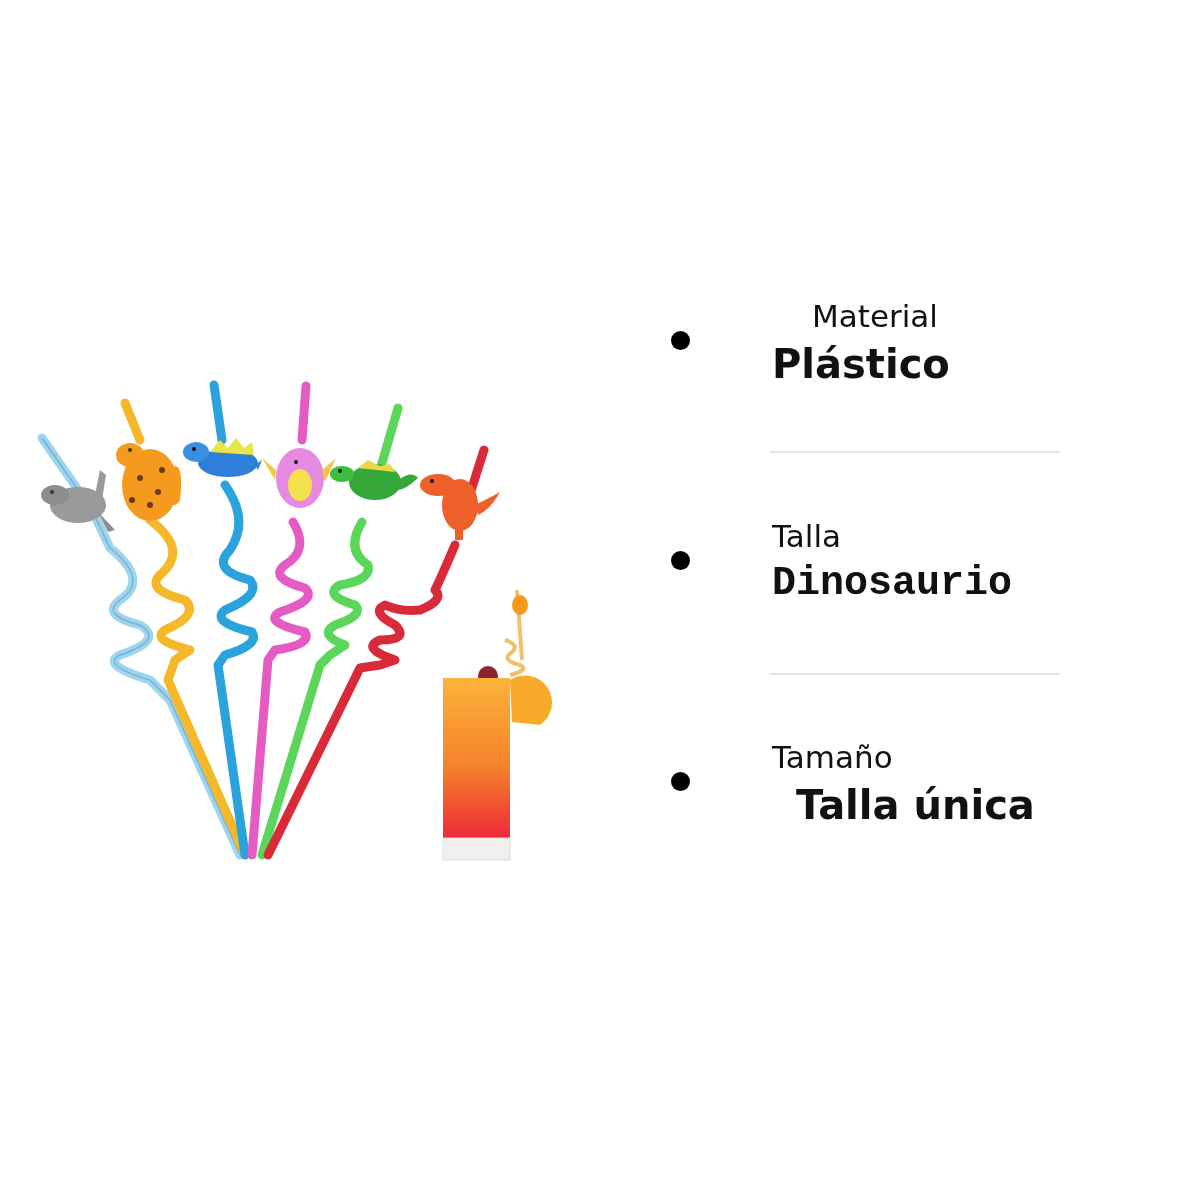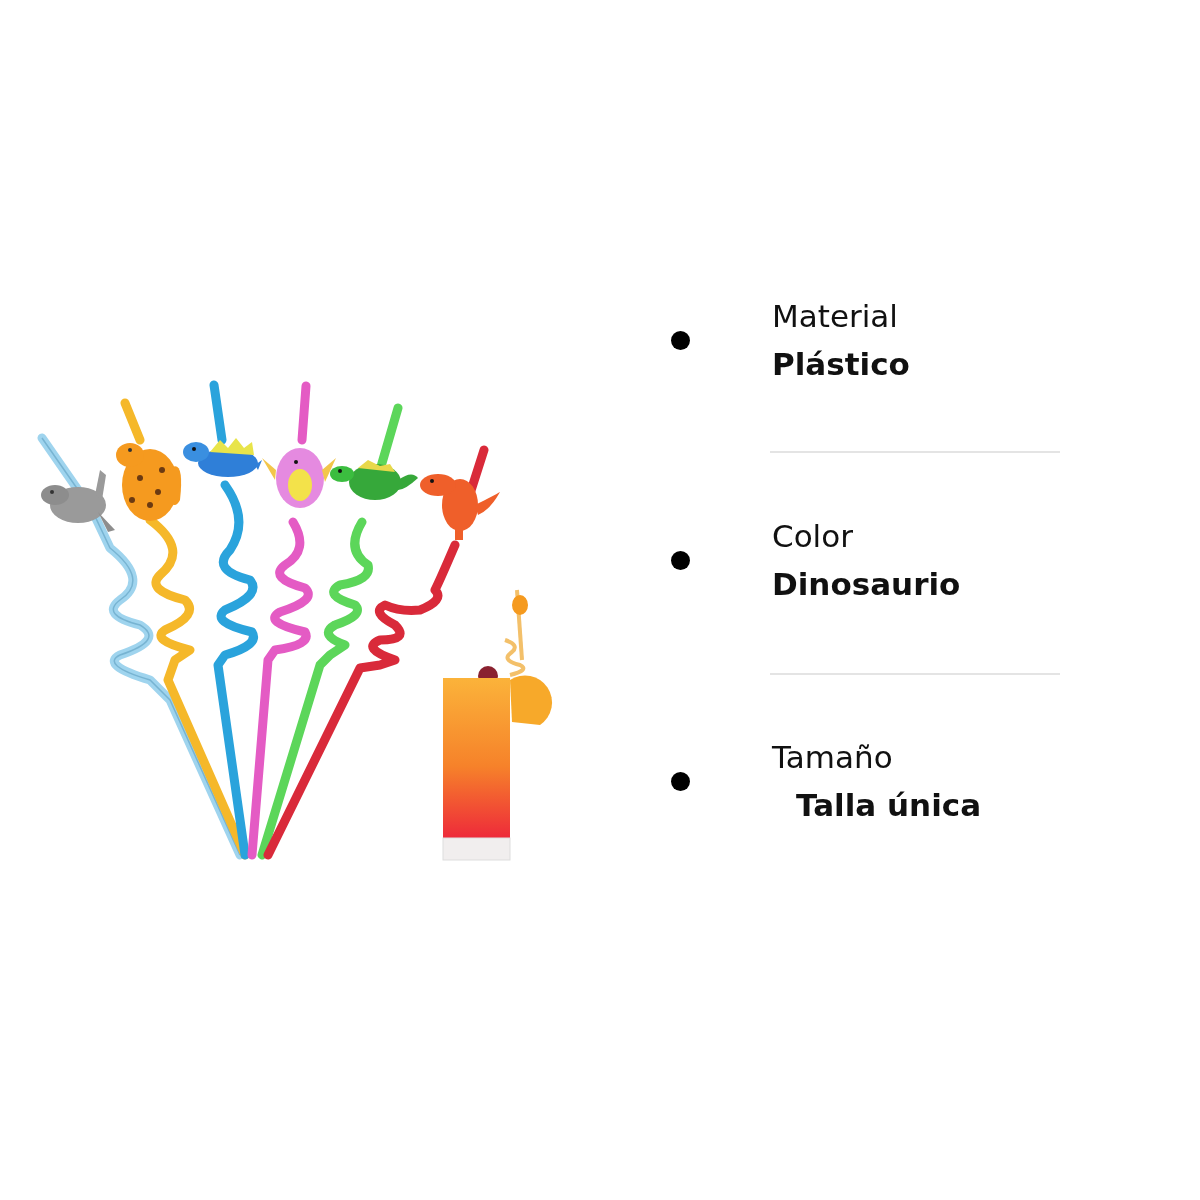--- a/index.html
+++ b/index.html
@@ -174,7 +174,7 @@
 <div class="specs">
   <div class="spec-row" style="top:300px;">
     <span class="bullet" style="top:31px;"></span>
-    <span class="spec-label" style="top:-2px;">Material</span>
+    <span class="spec-label" style="top:-2px;margin-left:40px;">Material</span>
     <span class="spec-value" style="top:46px;">Plástico</span>
   </div>
   <div class="divider" style="top:451px;"></div>

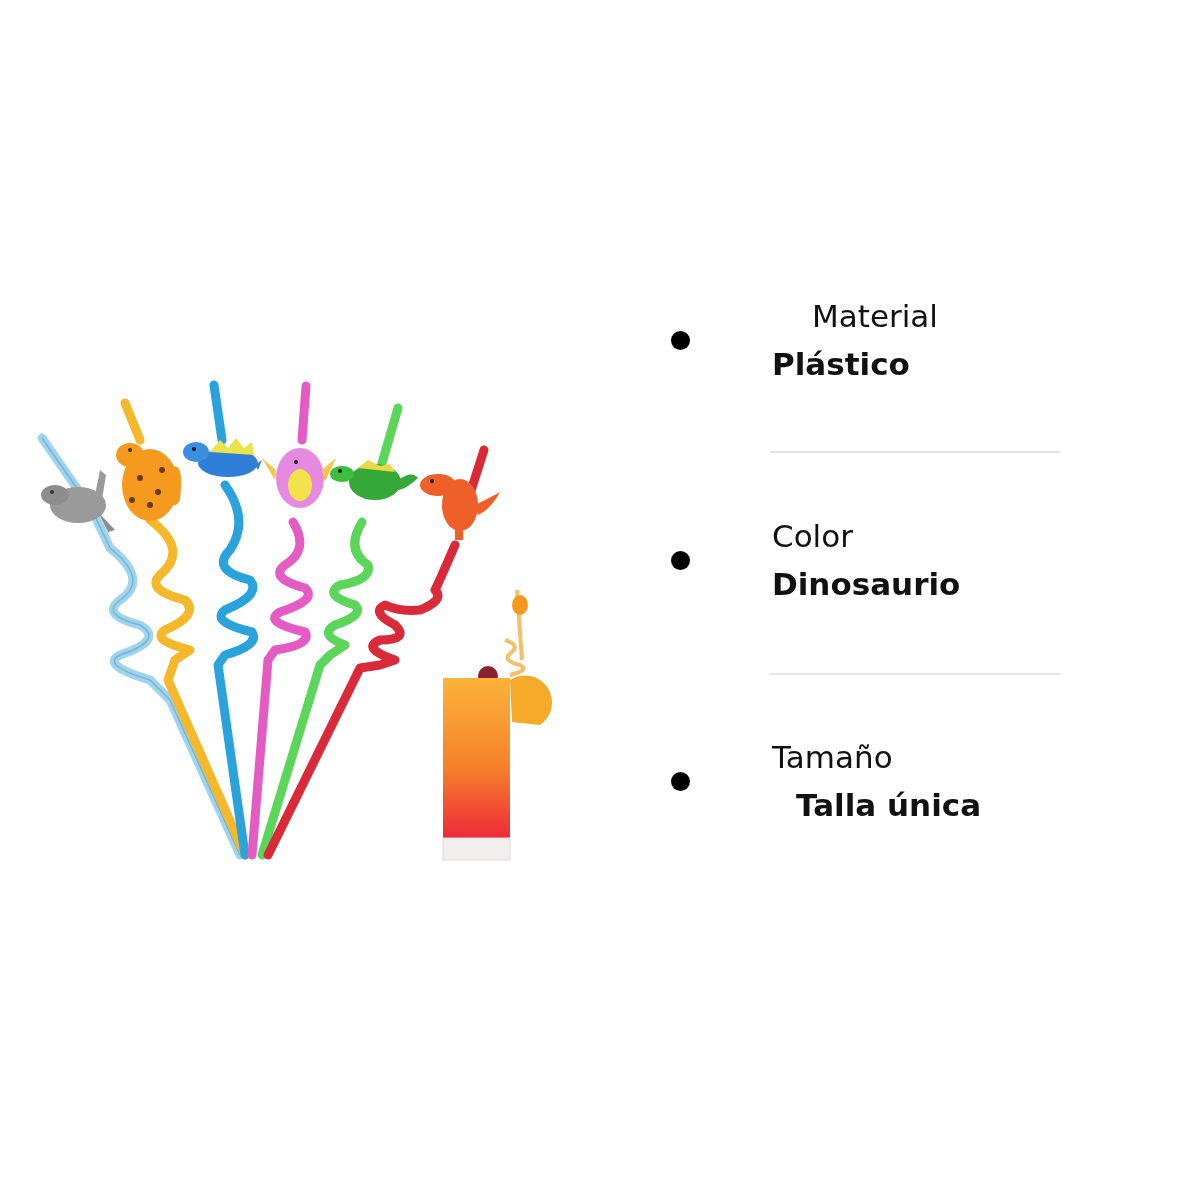--- a/index.html
+++ b/index.html
@@ -60,7 +60,7 @@
     .spec-value {
       position: absolute;
       left: 112px;
-      font-size: 31px;
+      font-size: 40px;
       font-weight: bold;
       line-height: 36px;
       color: #111111;

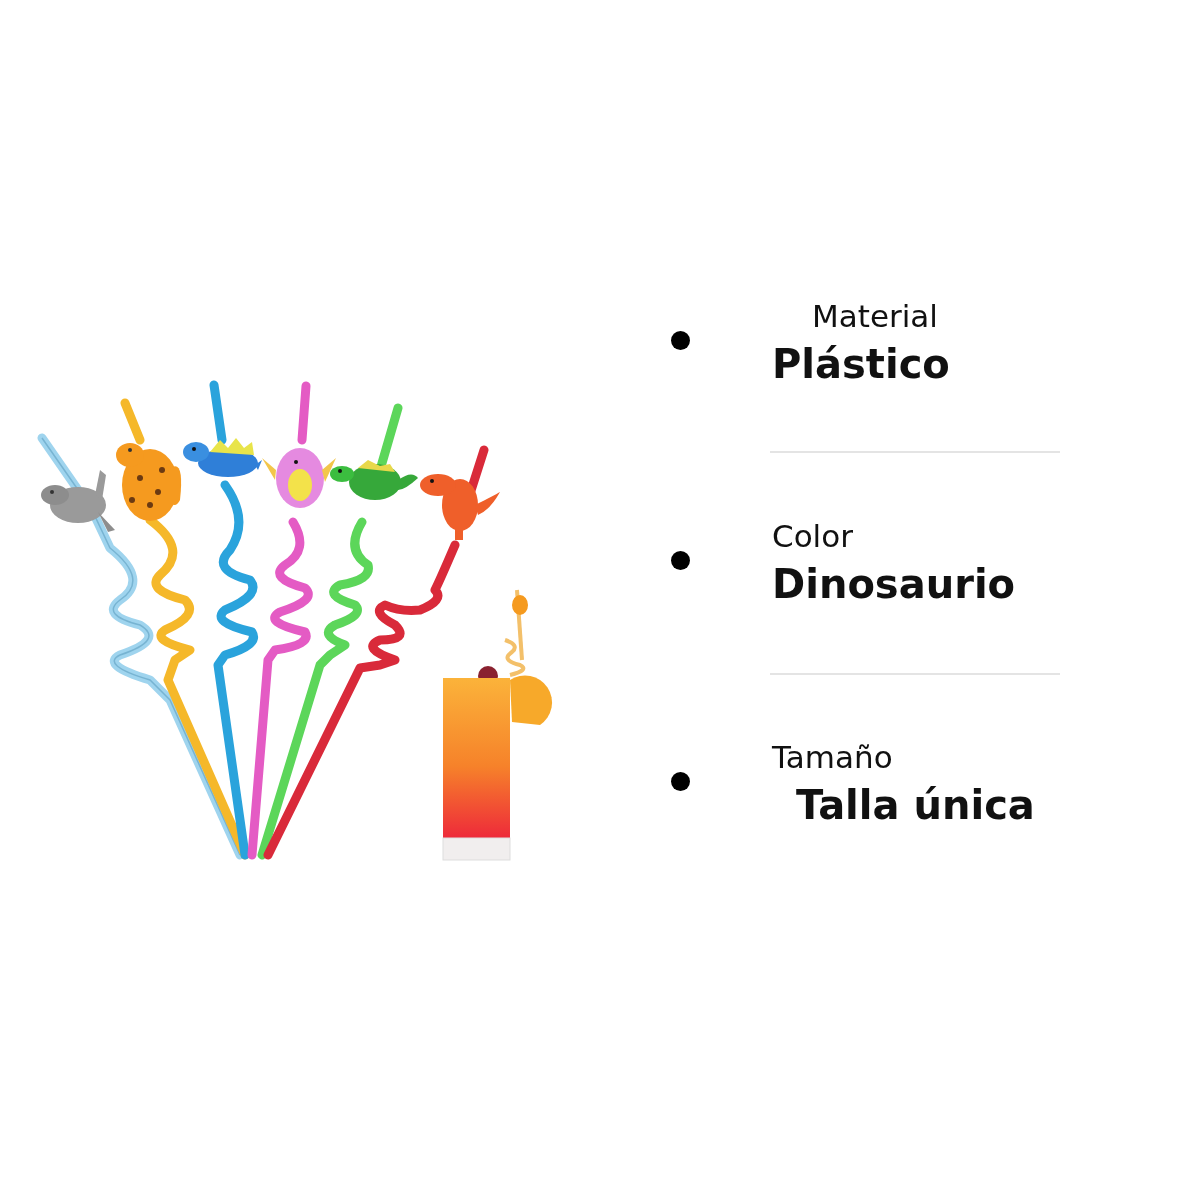--- a/index.html
+++ b/index.html
@@ -181,7 +181,7 @@
 
   <div class="spec-row" style="top:520px;">
     <span class="bullet" style="top:31px;"></span>
-    <span class="spec-label" style="top:-2px;">Color</span>
+    <span class="spec-label" style="top:-2px;">Talla</span>
     <span class="spec-value" style="top:46px;">Dinosaurio</span>
   </div>
   <div class="divider" style="top:673px;"></div>

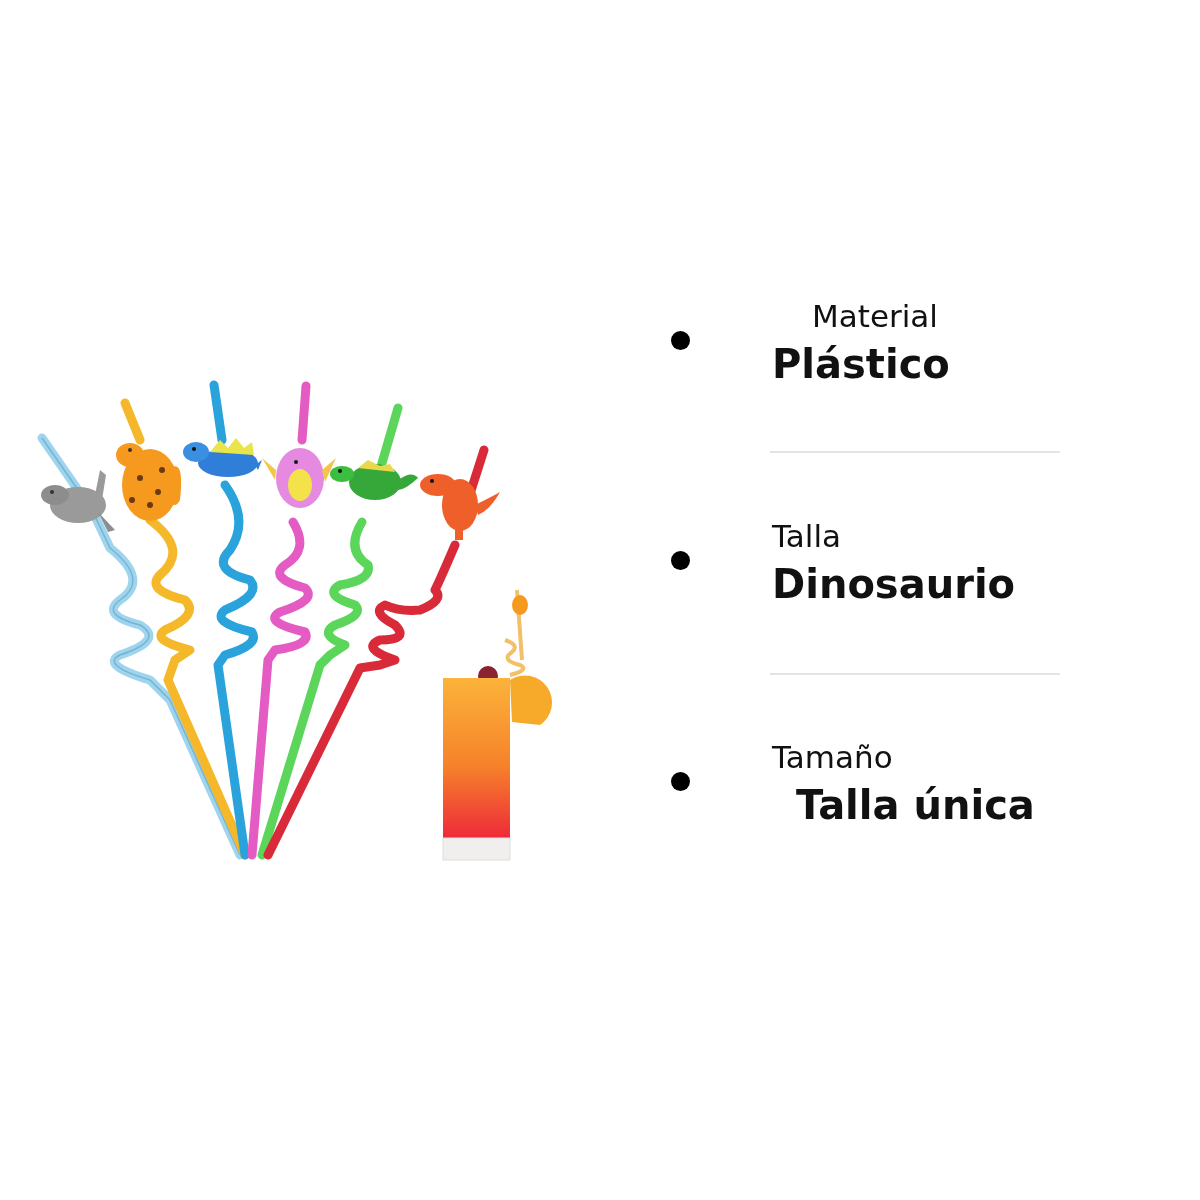--- a/index.html
+++ b/index.html
@@ -182,7 +182,7 @@
   <div class="spec-row" style="top:520px;">
     <span class="bullet" style="top:31px;"></span>
     <span class="spec-label" style="top:-2px;">Talla</span>
-    <span class="spec-value" style="top:46px;">Dinosaurio</span>
+    <span class="spec-value" style="top:46px;font-family:Liberation Mono, monospace;">Dinosaurio</span>
   </div>
   <div class="divider" style="top:673px;"></div>
 

